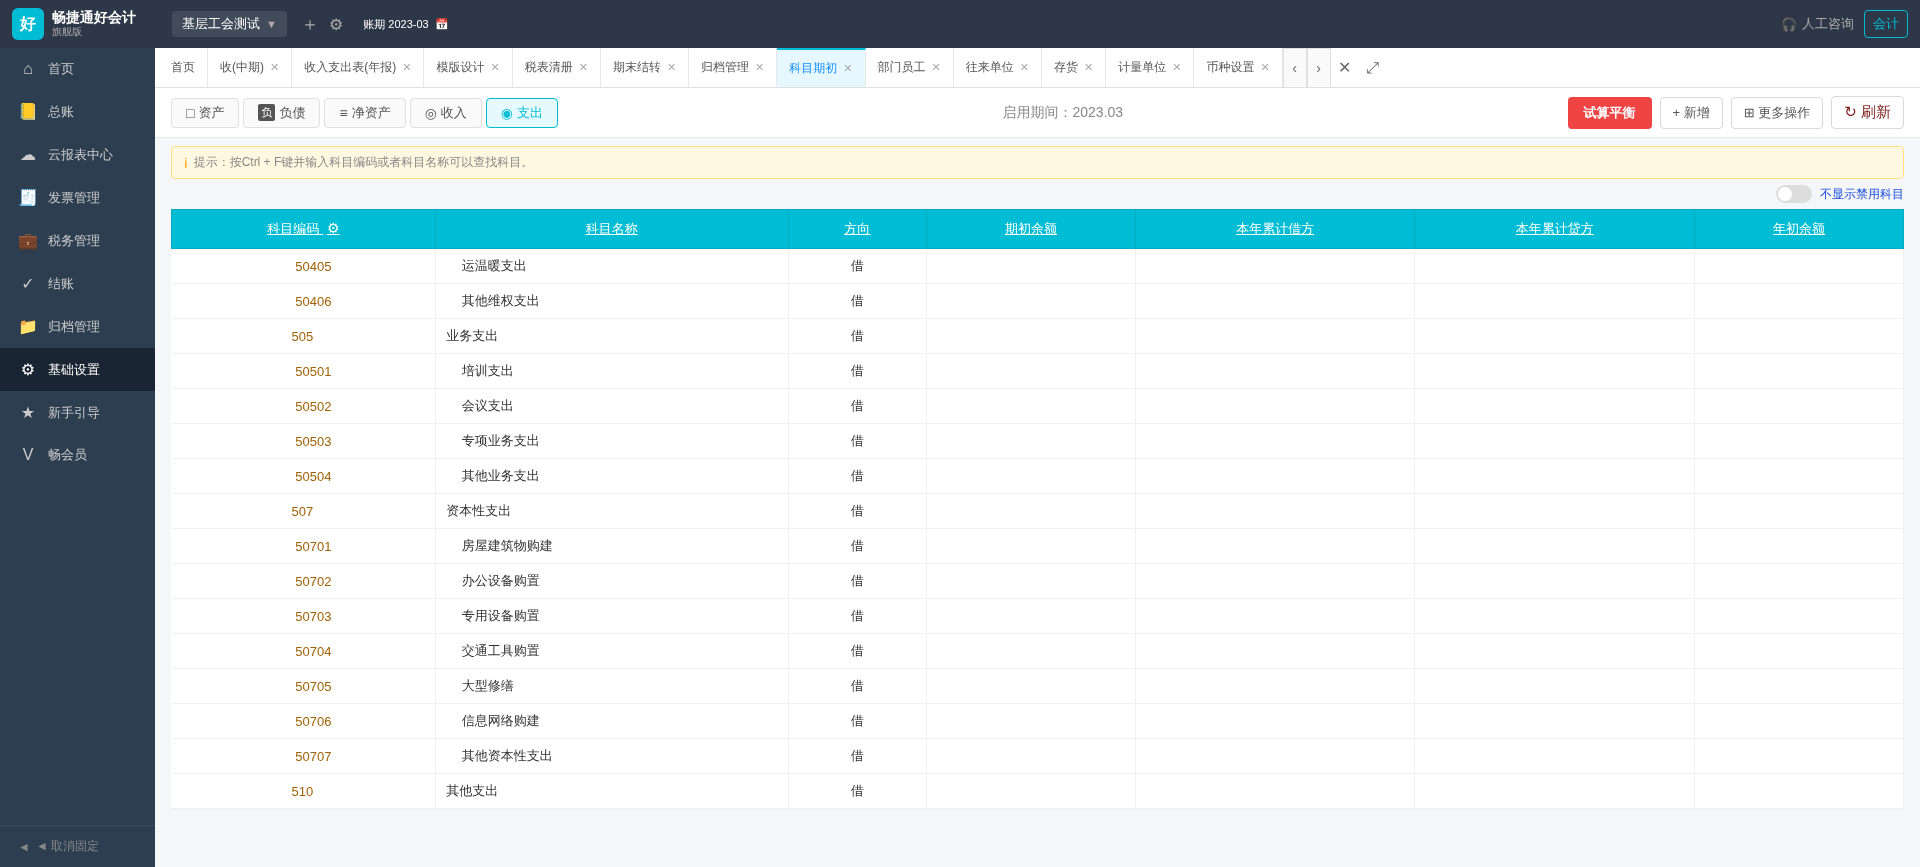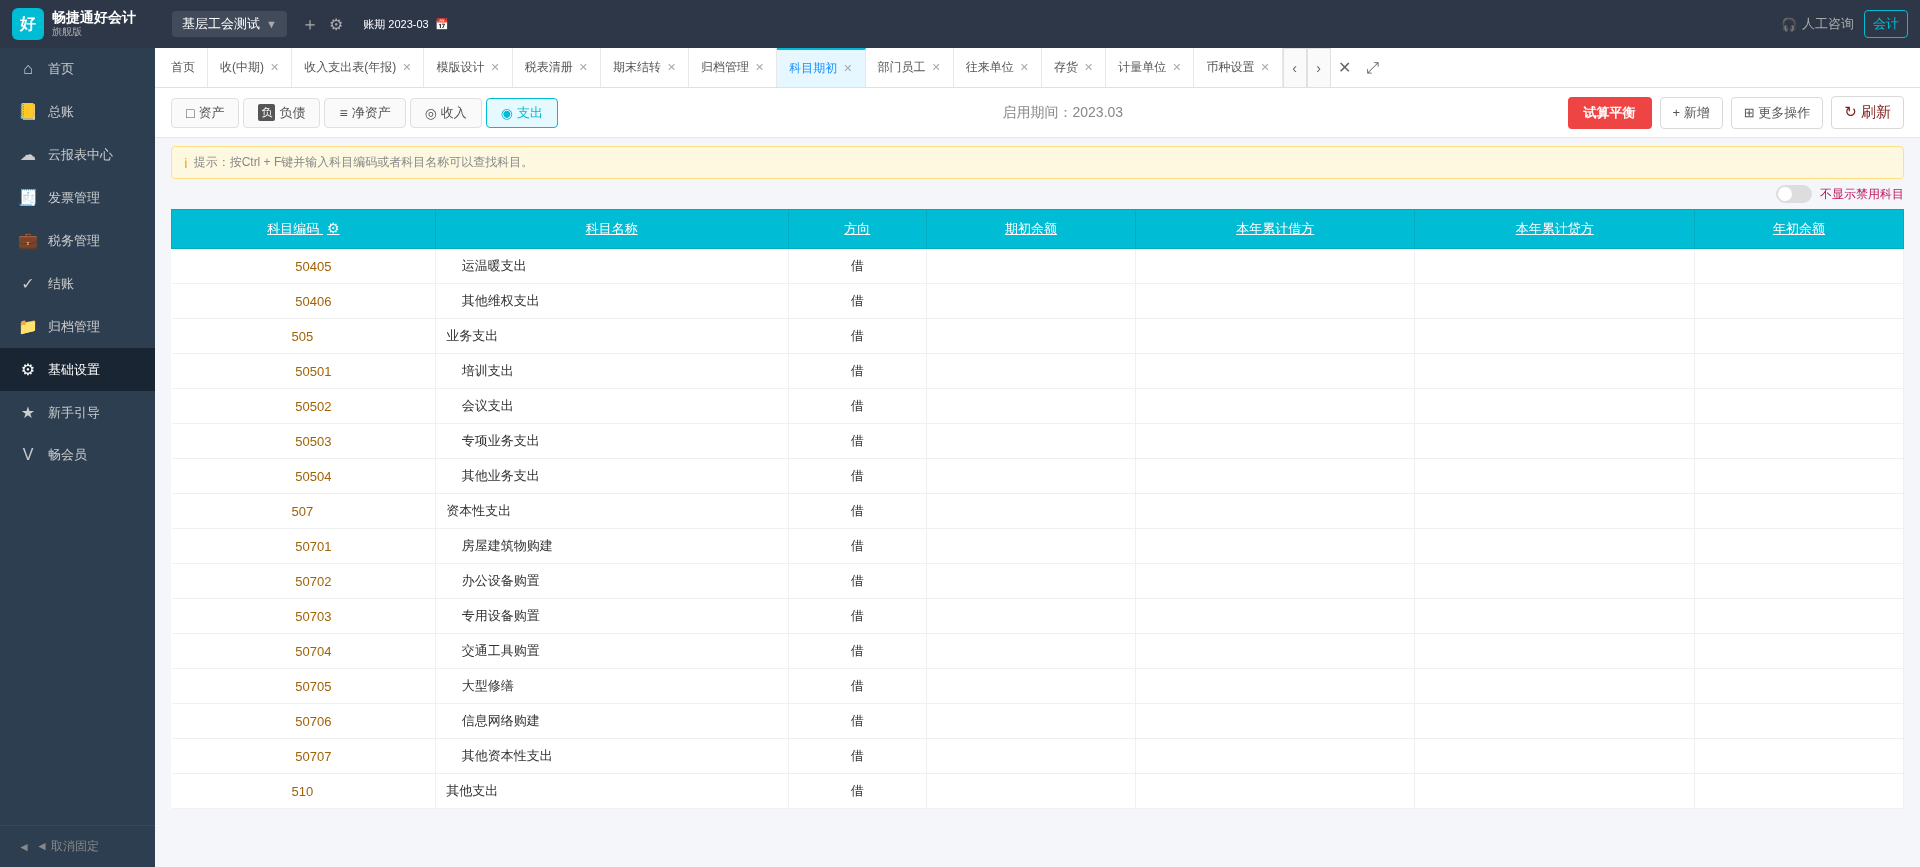--- a/index.html
+++ b/index.html
@@ -67,7 +67,7 @@
     .toggle-switch { width: 36px; height: 18px; background: #ccc; border-radius: 9px; position: relative; cursor: pointer; }
     .toggle-switch.off { background: #ddd; }
     .toggle-knob { width: 14px; height: 14px; background: white; border-radius: 50%; position: absolute; top: 2px; left: 2px; }
-    .toggle-label { color: #be185d; font-size: 12px; }
+    .toggle-label { color: #1d4ed8; font-size: 12px; }
 
     
     .table-wrap { flex: 1; overflow-y: auto; padding: 0 16px 16px; }

